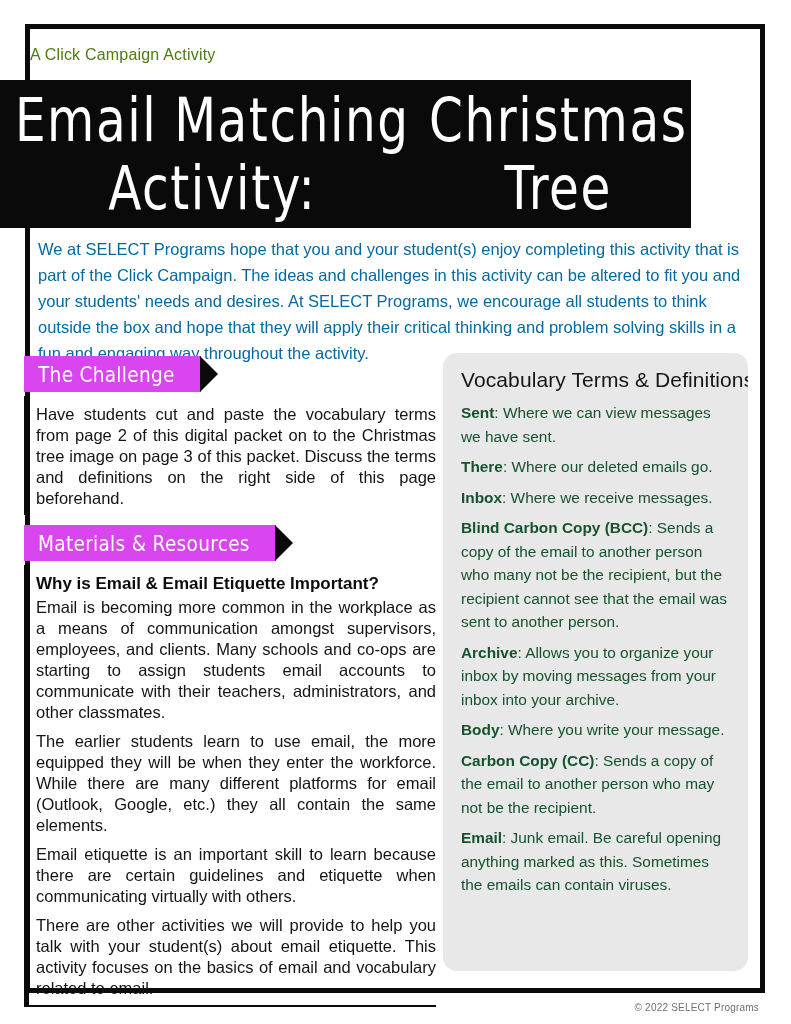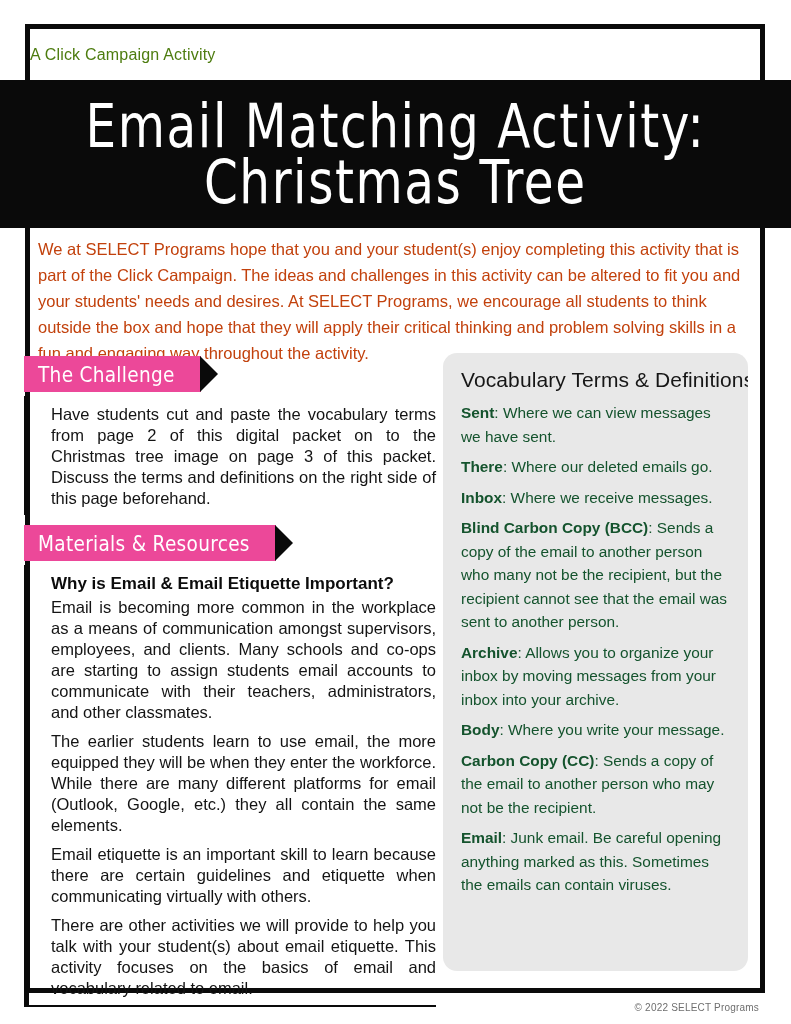--- a/index.html
+++ b/index.html
@@ -54,11 +54,11 @@
     position: absolute;
     left: 0;
     top: 80px;
-    width: 791px;
+    width: 691px;
     height: 148px;
     background: #0a0a0a;
     display: flex;
-    flex-direction: column;
+    flex-direction: row;
     align-items: center;
     justify-content: center;
     overflow: hidden;

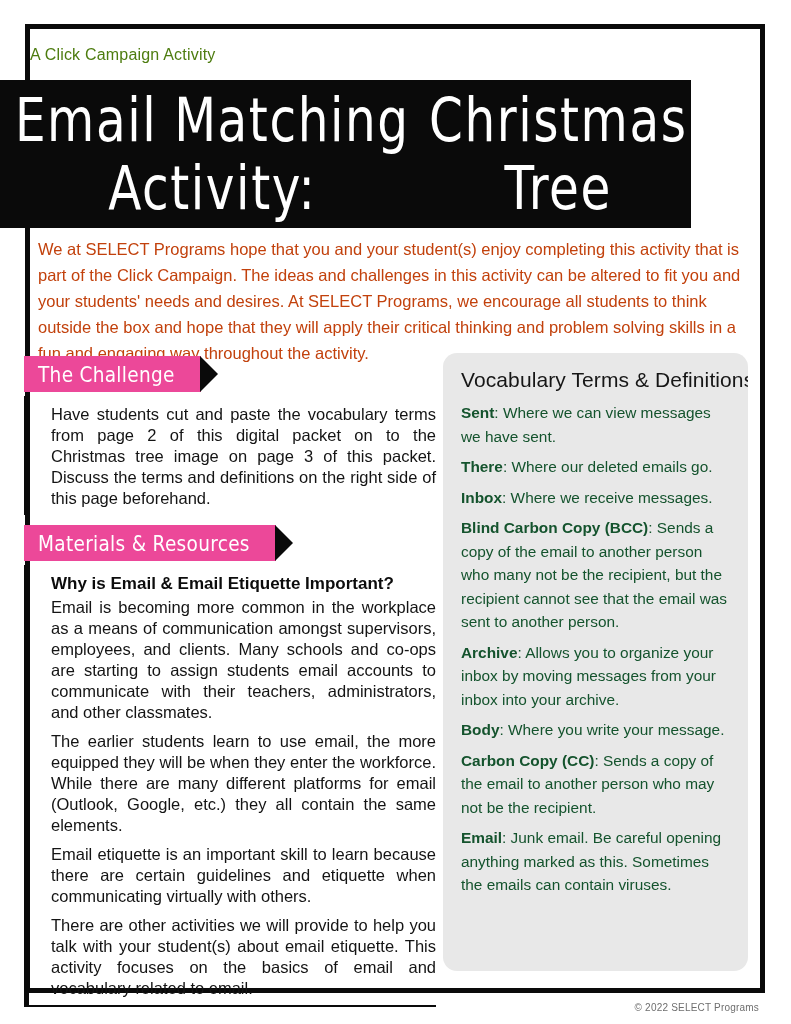--- a/index.html
+++ b/index.html
@@ -83,7 +83,7 @@
     width: 712px;
     font-size: 16.5px;
     line-height: 26px;
-    color: #c2410c;
+    color: #0369a1;
     text-align: left;
   }
 

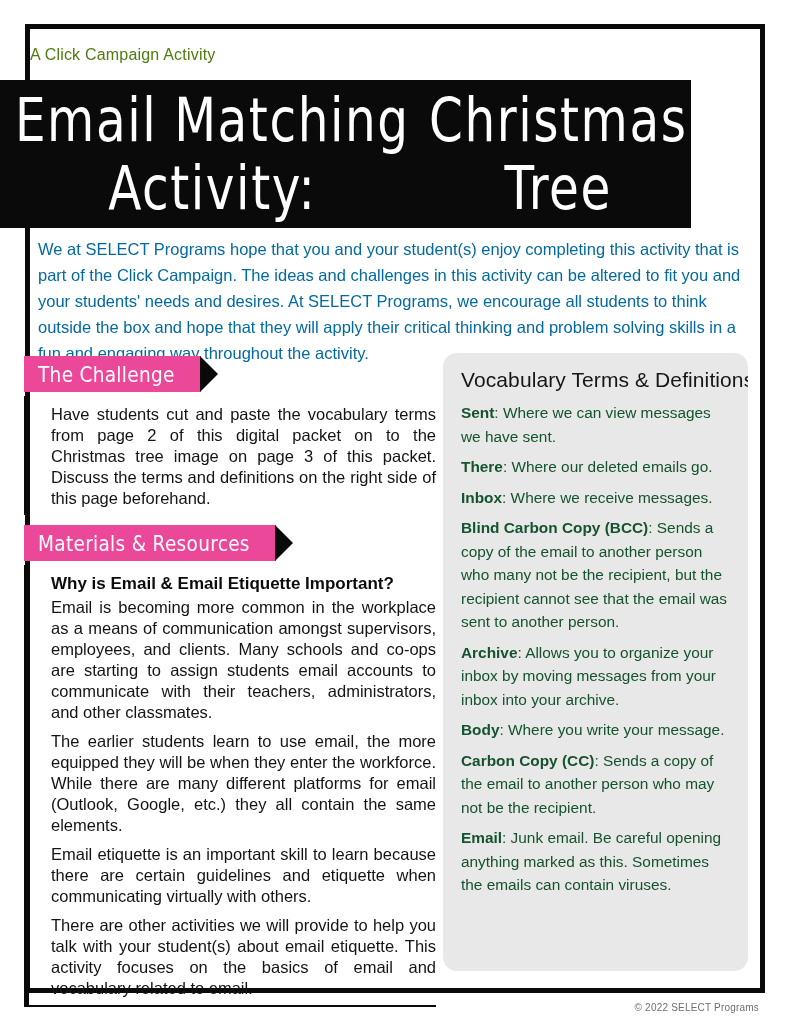--- a/index.html
+++ b/index.html
@@ -101,7 +101,7 @@
     height: 36px;
     display: inline-flex;
     align-items: center;
-    background: #ec4899;
+    background: #d946ef;
     color: #ffffff;
     padding: 0 26px 0 14px;
     box-sizing: border-box;

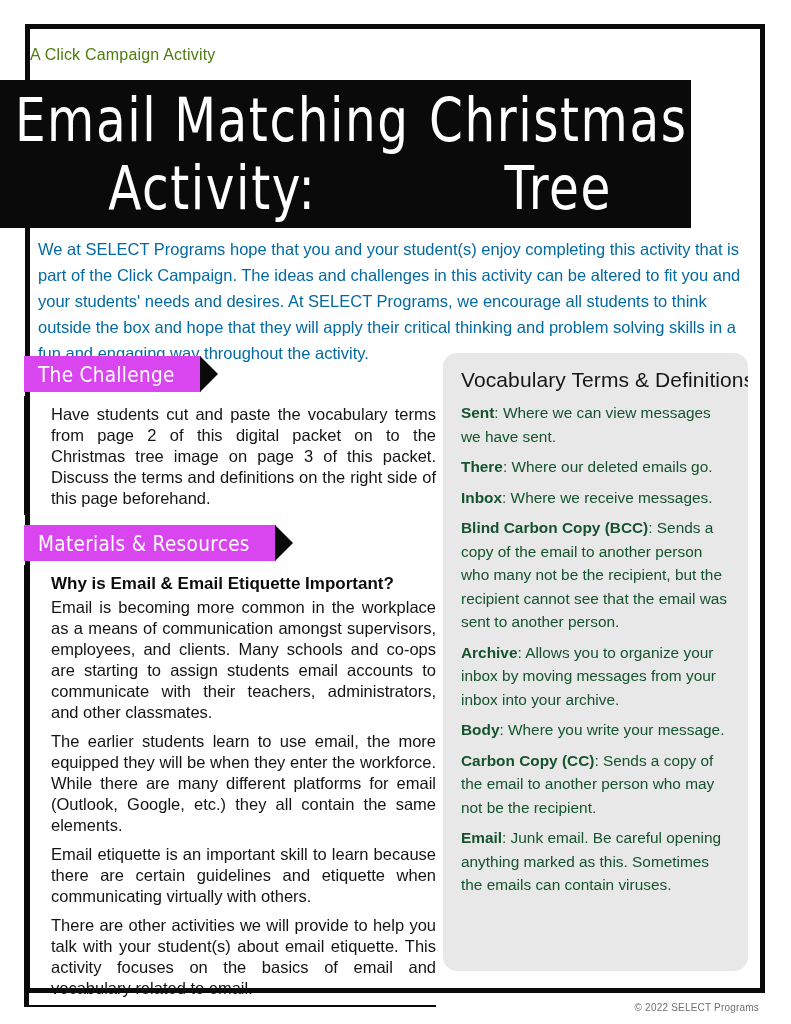--- a/index.html
+++ b/index.html
@@ -129,7 +129,7 @@
   
   .left-block {
     border-left: 5px solid #0a0a0a;
-    padding: 8px 0 6px 22px;
+    padding: 8px 0 6px 7px;
     box-sizing: border-box;
     width: 412px;
   }

